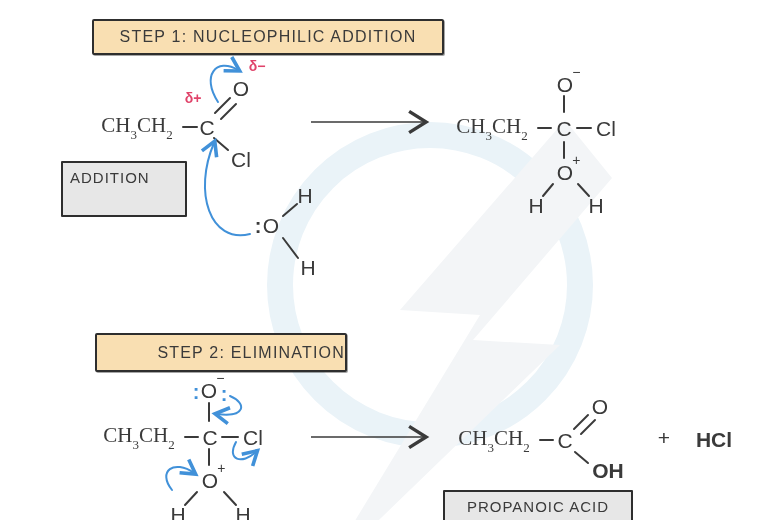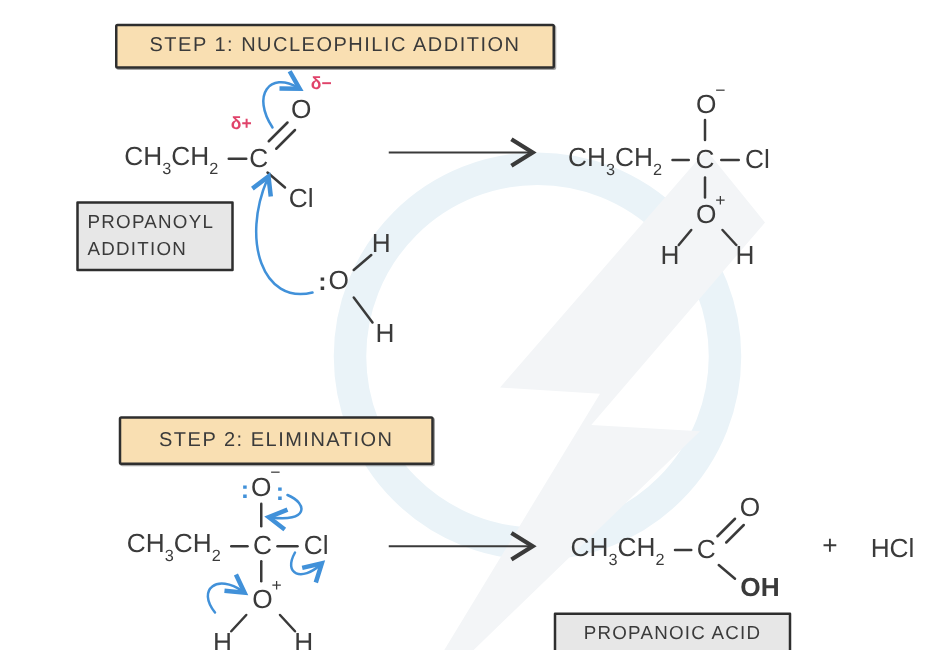--- a/index.html
+++ b/index.html
@@ -36,7 +36,7 @@
     white-space:nowrap;line-height:1;
   }
   .atom{font-size:21px;}
-  .formula{font-size:21px;}
+  .formula{font-size:21px;font-family:Liberation Serif, serif;}
   .formula sub{font-size:13px;position:relative;top:2px;}
   .atom .chg{
     position:absolute;top:-9px;left:100%;margin-left:-1px;

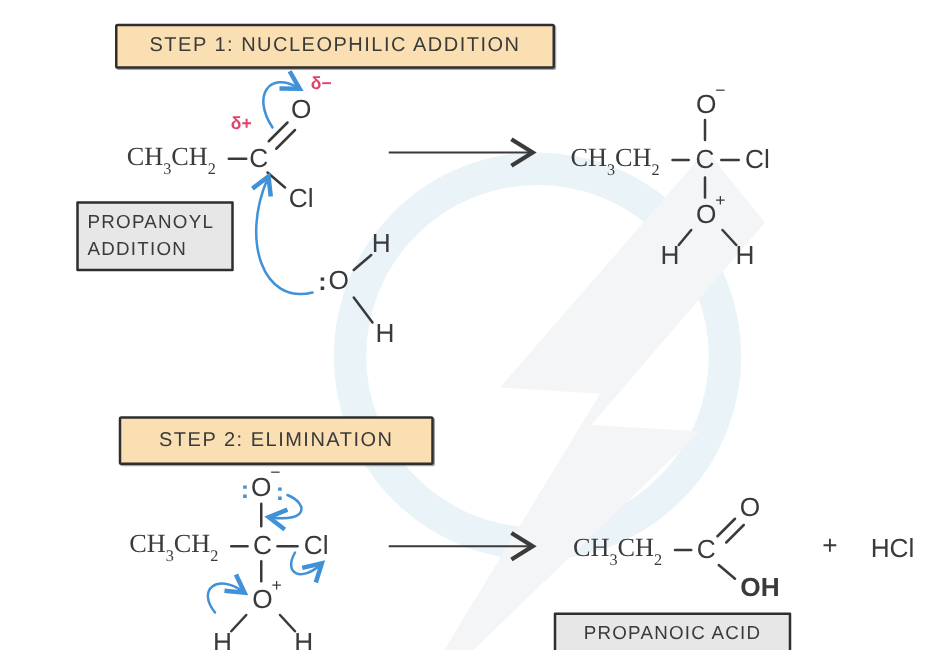--- a/index.html
+++ b/index.html
@@ -127,7 +127,6 @@
     <div class="delta" style="left:257px;top:66px;">δ−</div>
 
     <div class="name-box" style="left:61px;top:161px;width:126px;height:56px;">
-      <div>PROPANOYL</div>
       <div>ADDITION</div>
     </div>
 

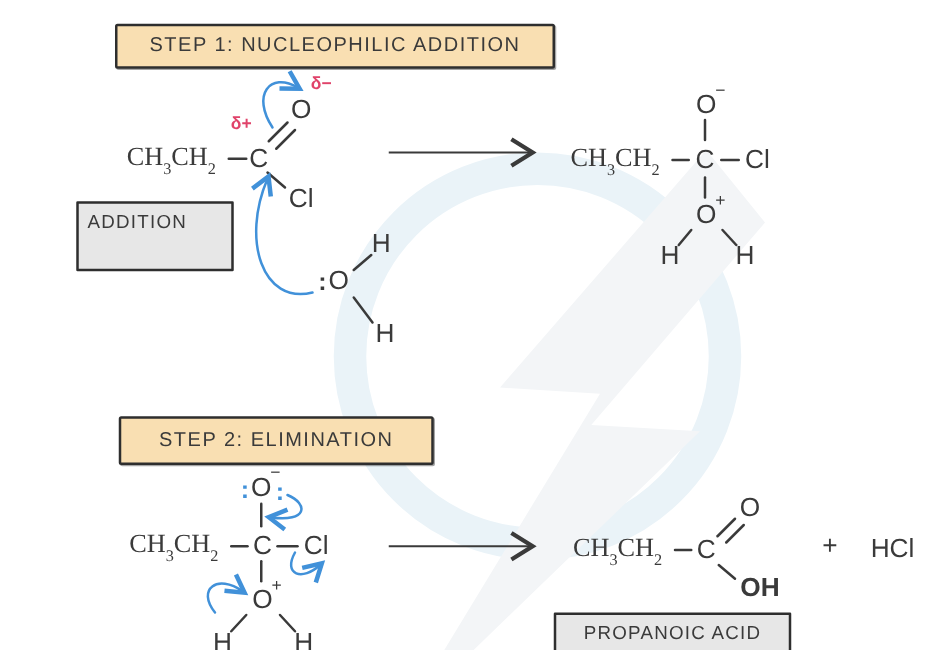--- a/index.html
+++ b/index.html
@@ -151,7 +151,7 @@
     <div class="atom" style="left:536px;top:205px;">H</div>
     <div class="atom" style="left:596px;top:205px;">H</div>
 
-    <div class="step-box" style="left:95px;top:333px;width:252px;height:39px;">
+    <div class="step-box" style="left:95px;top:333px;width:252px;height:39px;justify-content:flex-end;">
       <span>STEP 2: ELIMINATION</span>
     </div>
 

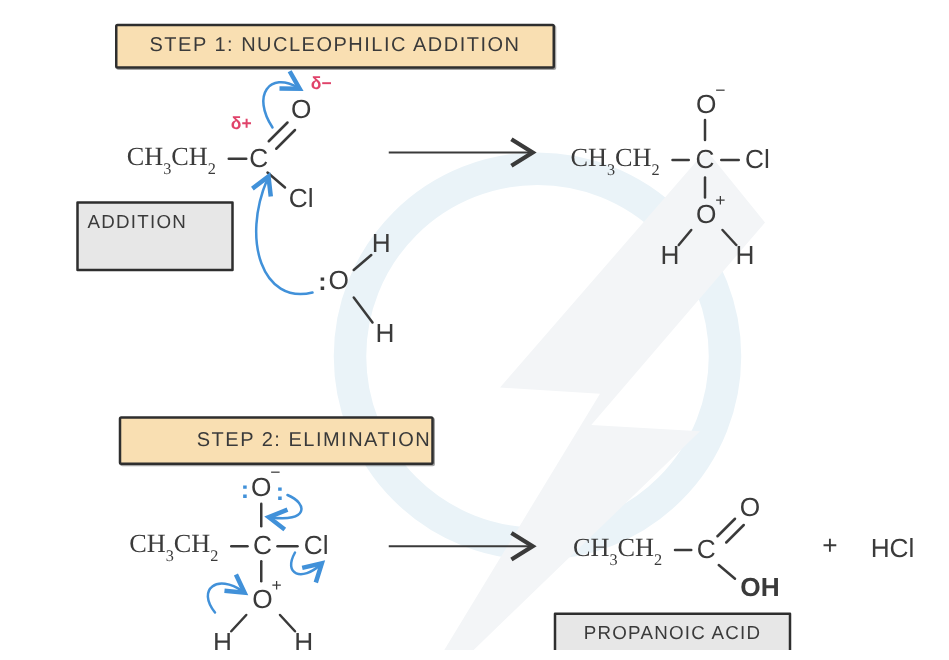--- a/index.html
+++ b/index.html
@@ -181,7 +181,7 @@
     <div class="atom" style="left:600px;top:406px;">O</div>
     <div class="atom" style="left:608px;top:470px;font-weight:bold;">OH</div>
     <div class="op" style="left:664px;top:437px;">+</div>
-    <div class="op" style="left:714px;top:439px;">HCl</div>
+    <div class="op" style="left:714px;top:439px;font-weight:bold;">HCl</div>
 
     <div class="name-box centered" style="left:443px;top:490px;width:190px;height:33px;">
       <span>PROPANOIC ACID</span>

